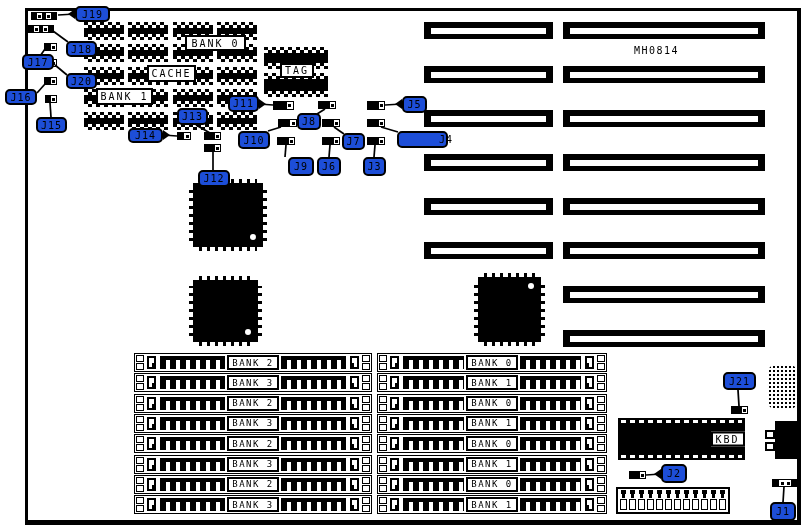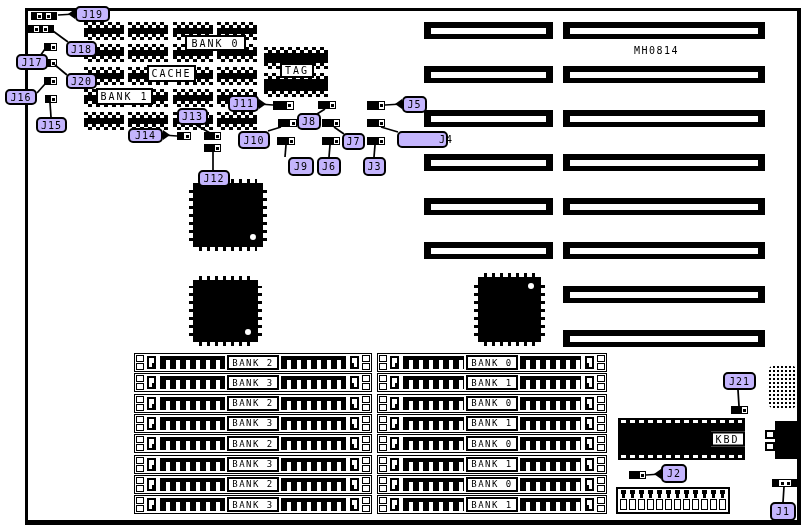--- a/index.html
+++ b/index.html
@@ -60,7 +60,7 @@
   .hdr .c-fill{background:#000;align-self:stretch;}
   .hdr .c-dot{display:flex;align-items:center;justify-content:center;}
   .hdr .c-dot::before{content:"";width:3px;height:3px;background:#000;}
-  .callout{position:absolute;border:2px solid #000;border-radius:5px;background:#c4b5fd;z-index:4;
+  .callout{position:absolute;border:2px solid #000;border-radius:5px;background:#1d4ed8;z-index:4;
        display:flex;align-items:center;justify-content:center;box-sizing:border-box;
        font-size:10px;letter-spacing:1px;}
   .leads{position:absolute;left:0;top:0;z-index:3;}

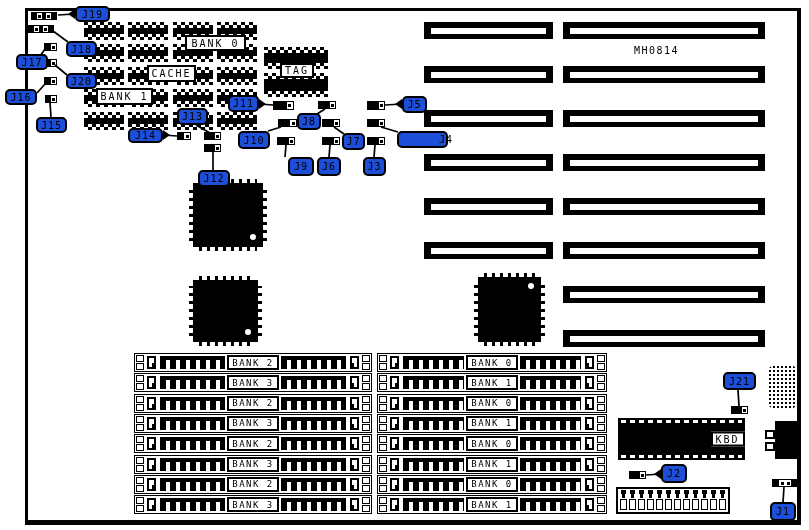--- a/index.html
+++ b/index.html
@@ -652,7 +652,7 @@
       <span class="c-fill" style="flex: 1 1 0%;"></span>
       <span class="c-dot" style="flex: 1 1 0%;"></span>
     </div>
-    <div class="callout" style="left: 16px; top: 54px; width: 32px; height: 16px;">J17</div>
+    <div class="callout" style="left: 22px; top: 54px; width: 32px; height: 16px;">J17</div>
     <div class="hdr" style="left: 28px; top: 25px; width: 26px; height: 8px;">
       <span class="c-fill" style="flex: 1 1 0%;"></span>
       <span class="c-dot" style="flex: 1 1 0%;"></span>

